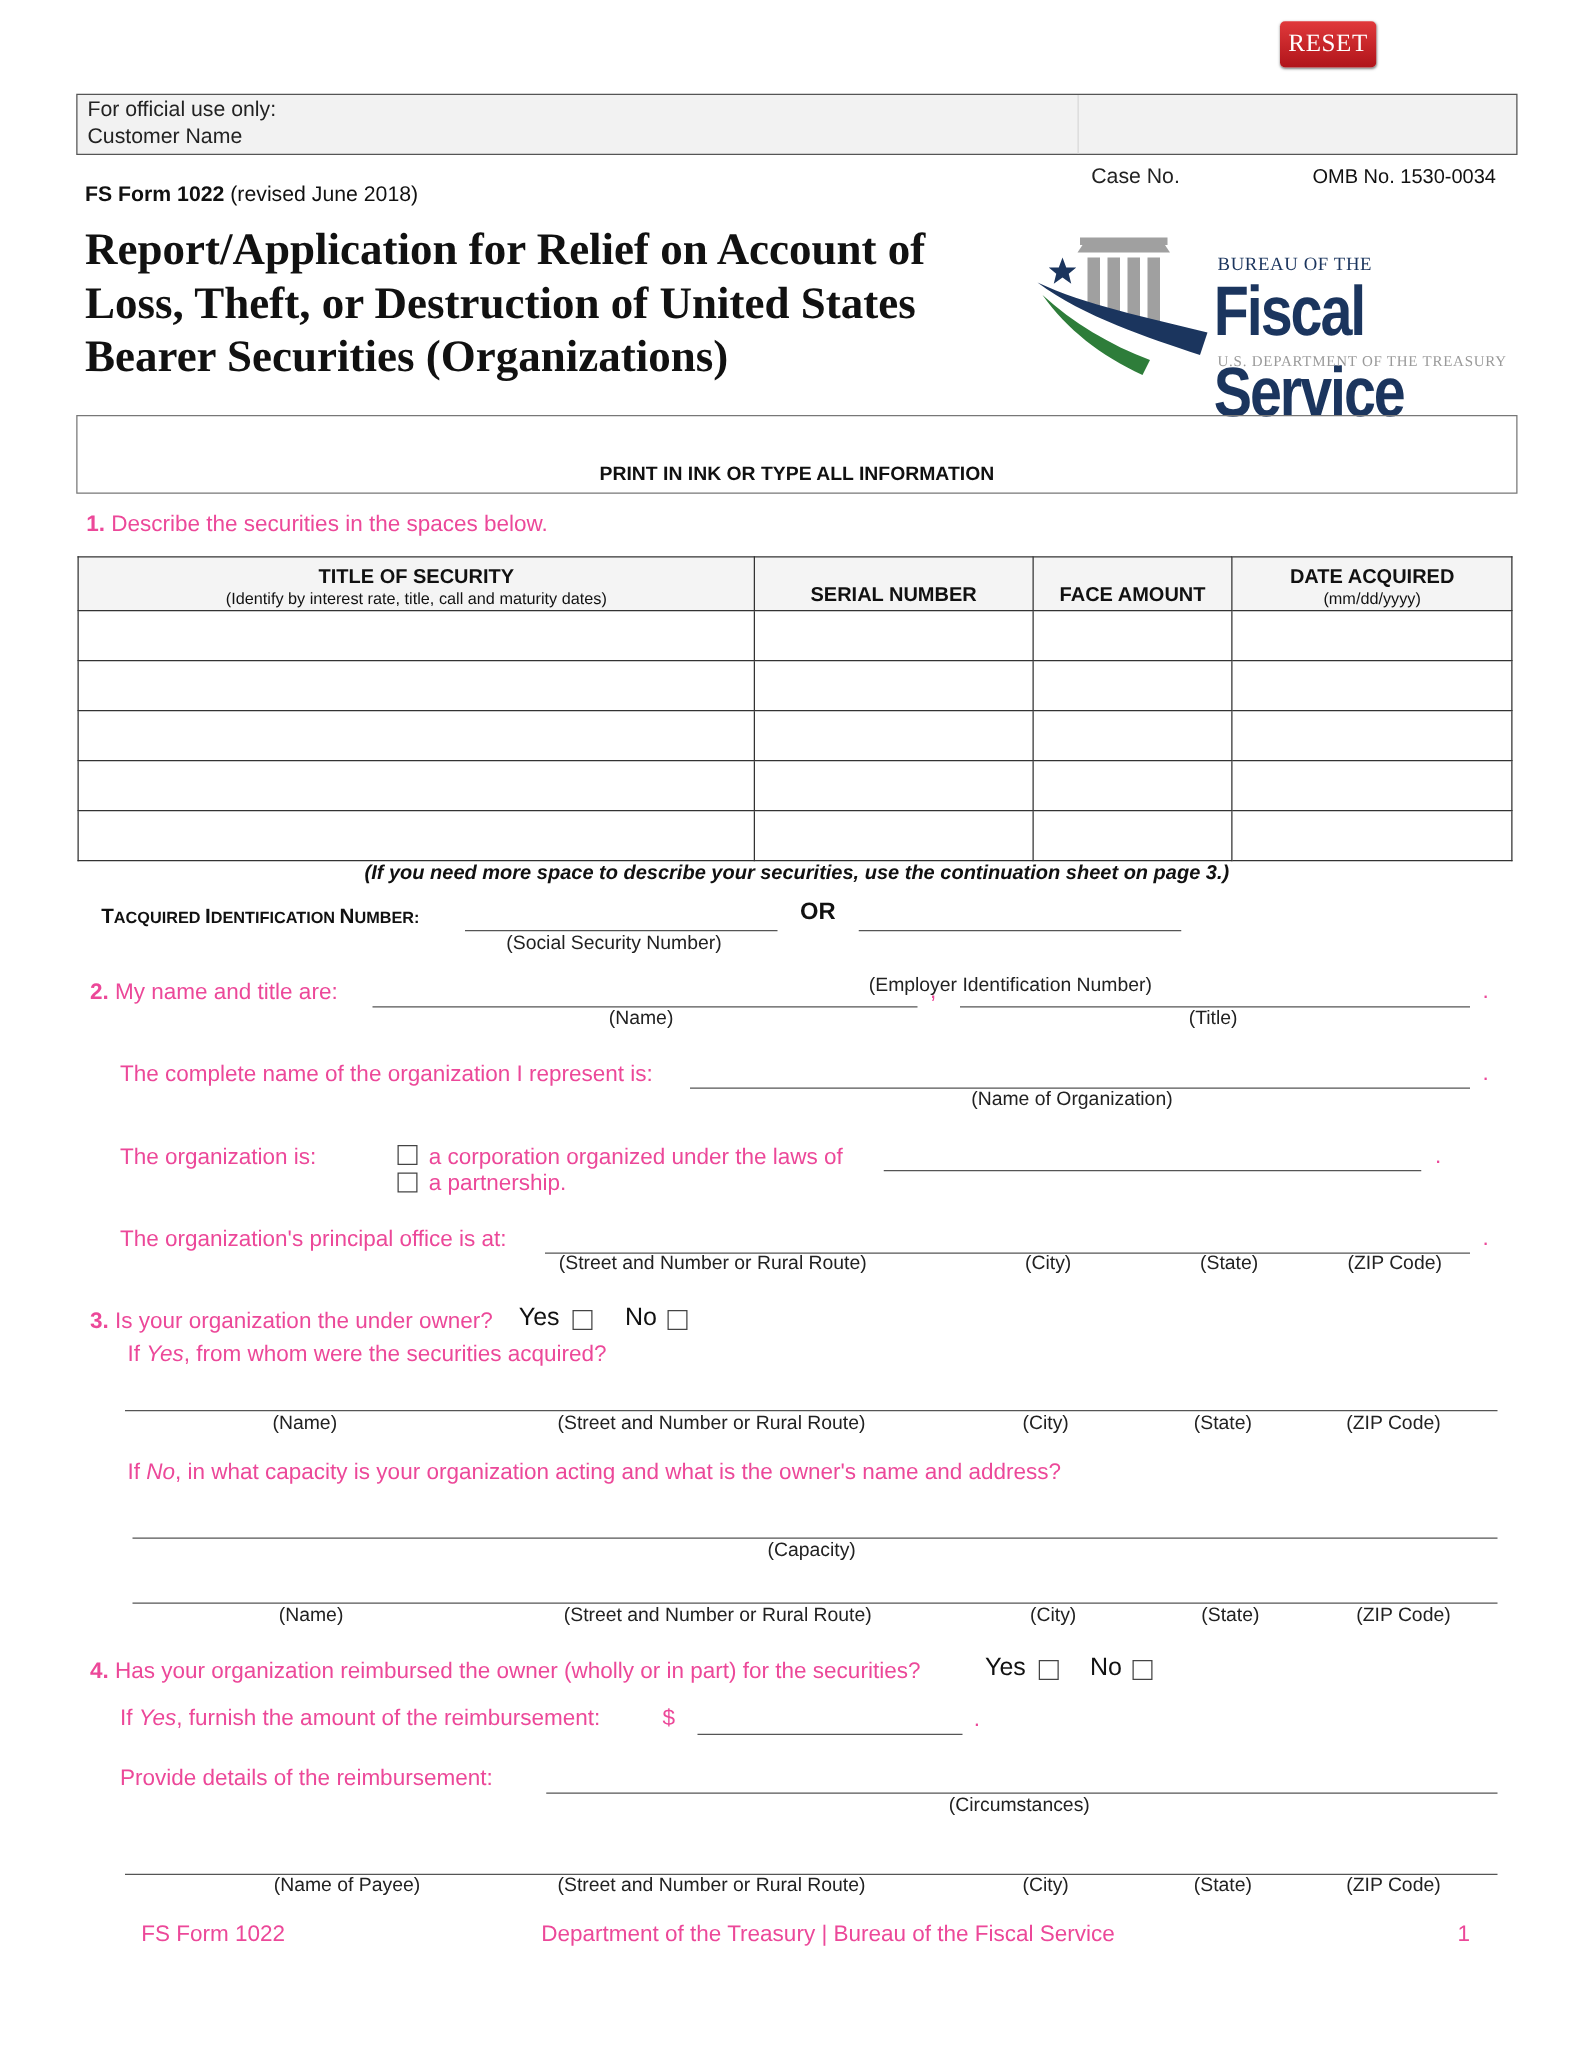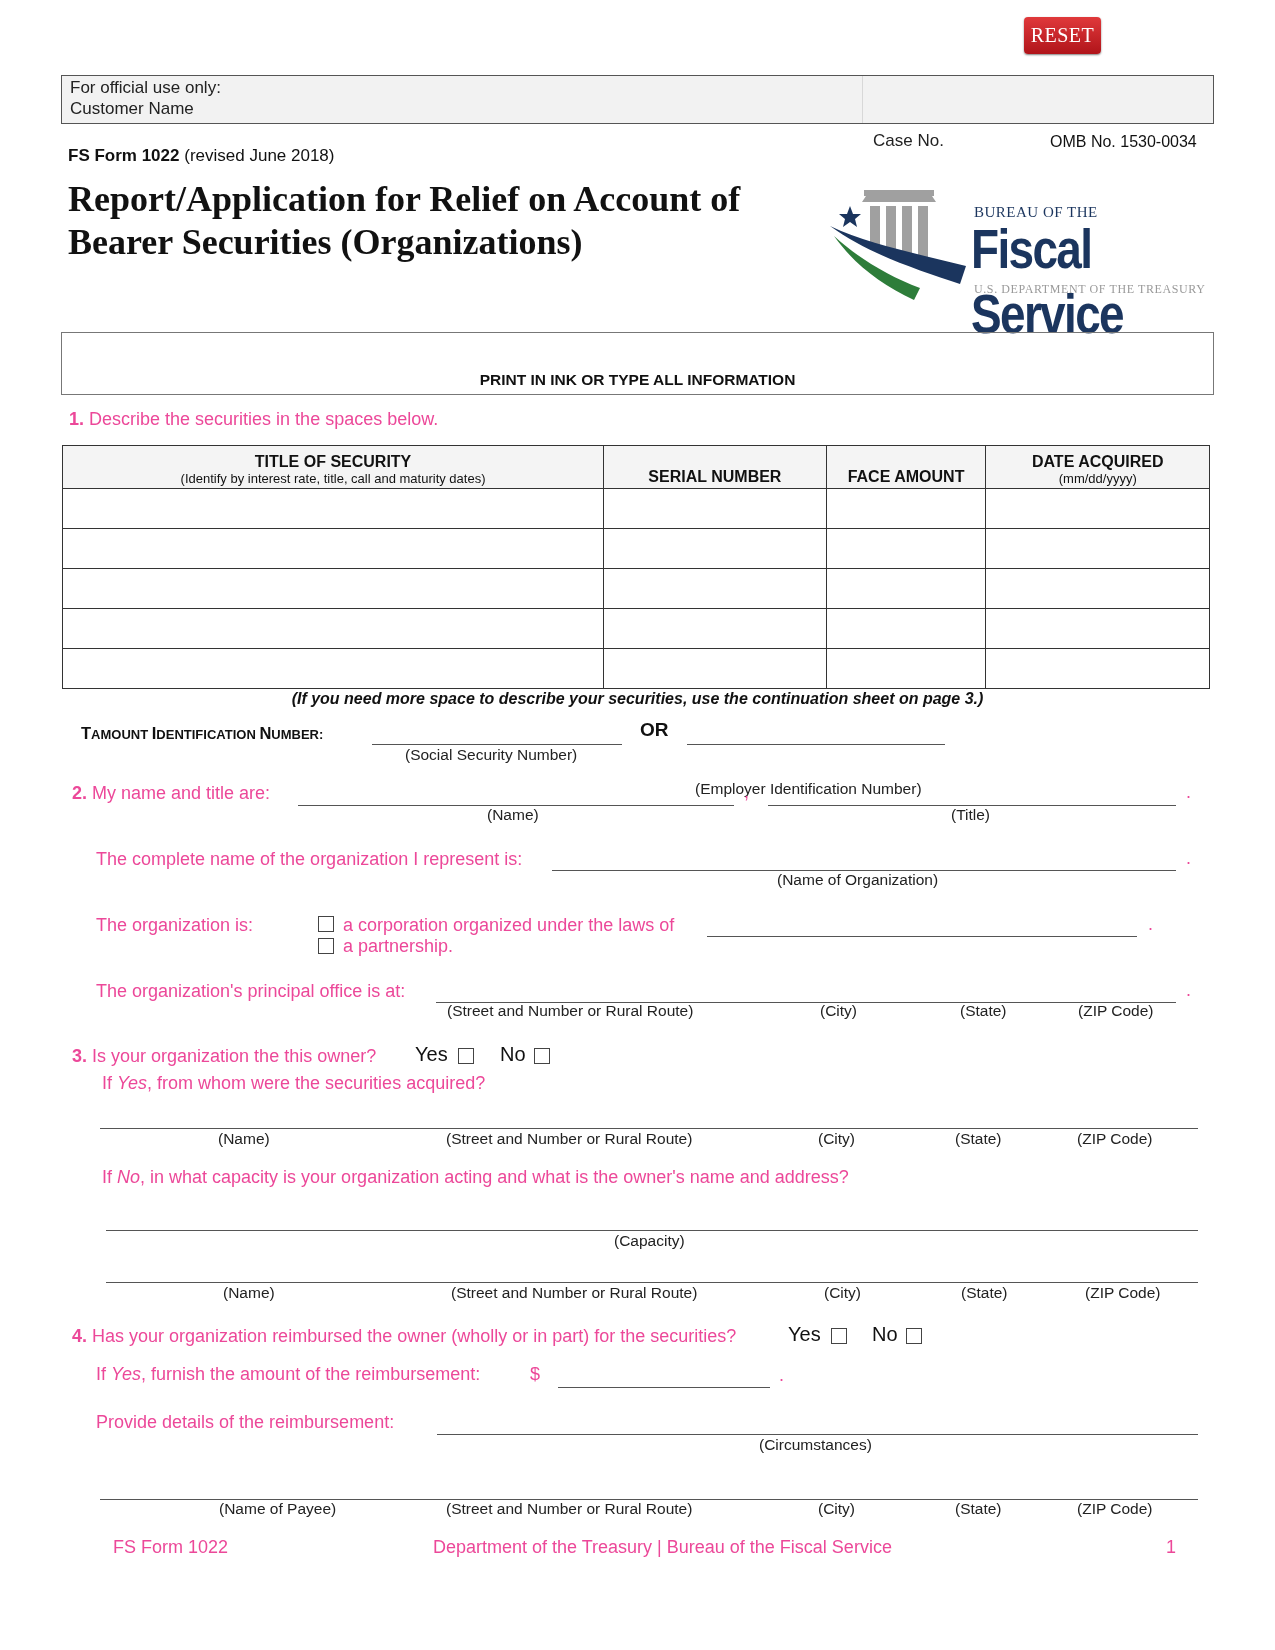--- a/index.html
+++ b/index.html
@@ -81,6 +81,7 @@
 
 <div class="abs title">
   <div>Report/Application for Relief on Account of</div>
+  <div>Loss, Theft, or Destruction of United States</div>
   <div>Bearer Securities (Organizations)</div>
 </div>
 

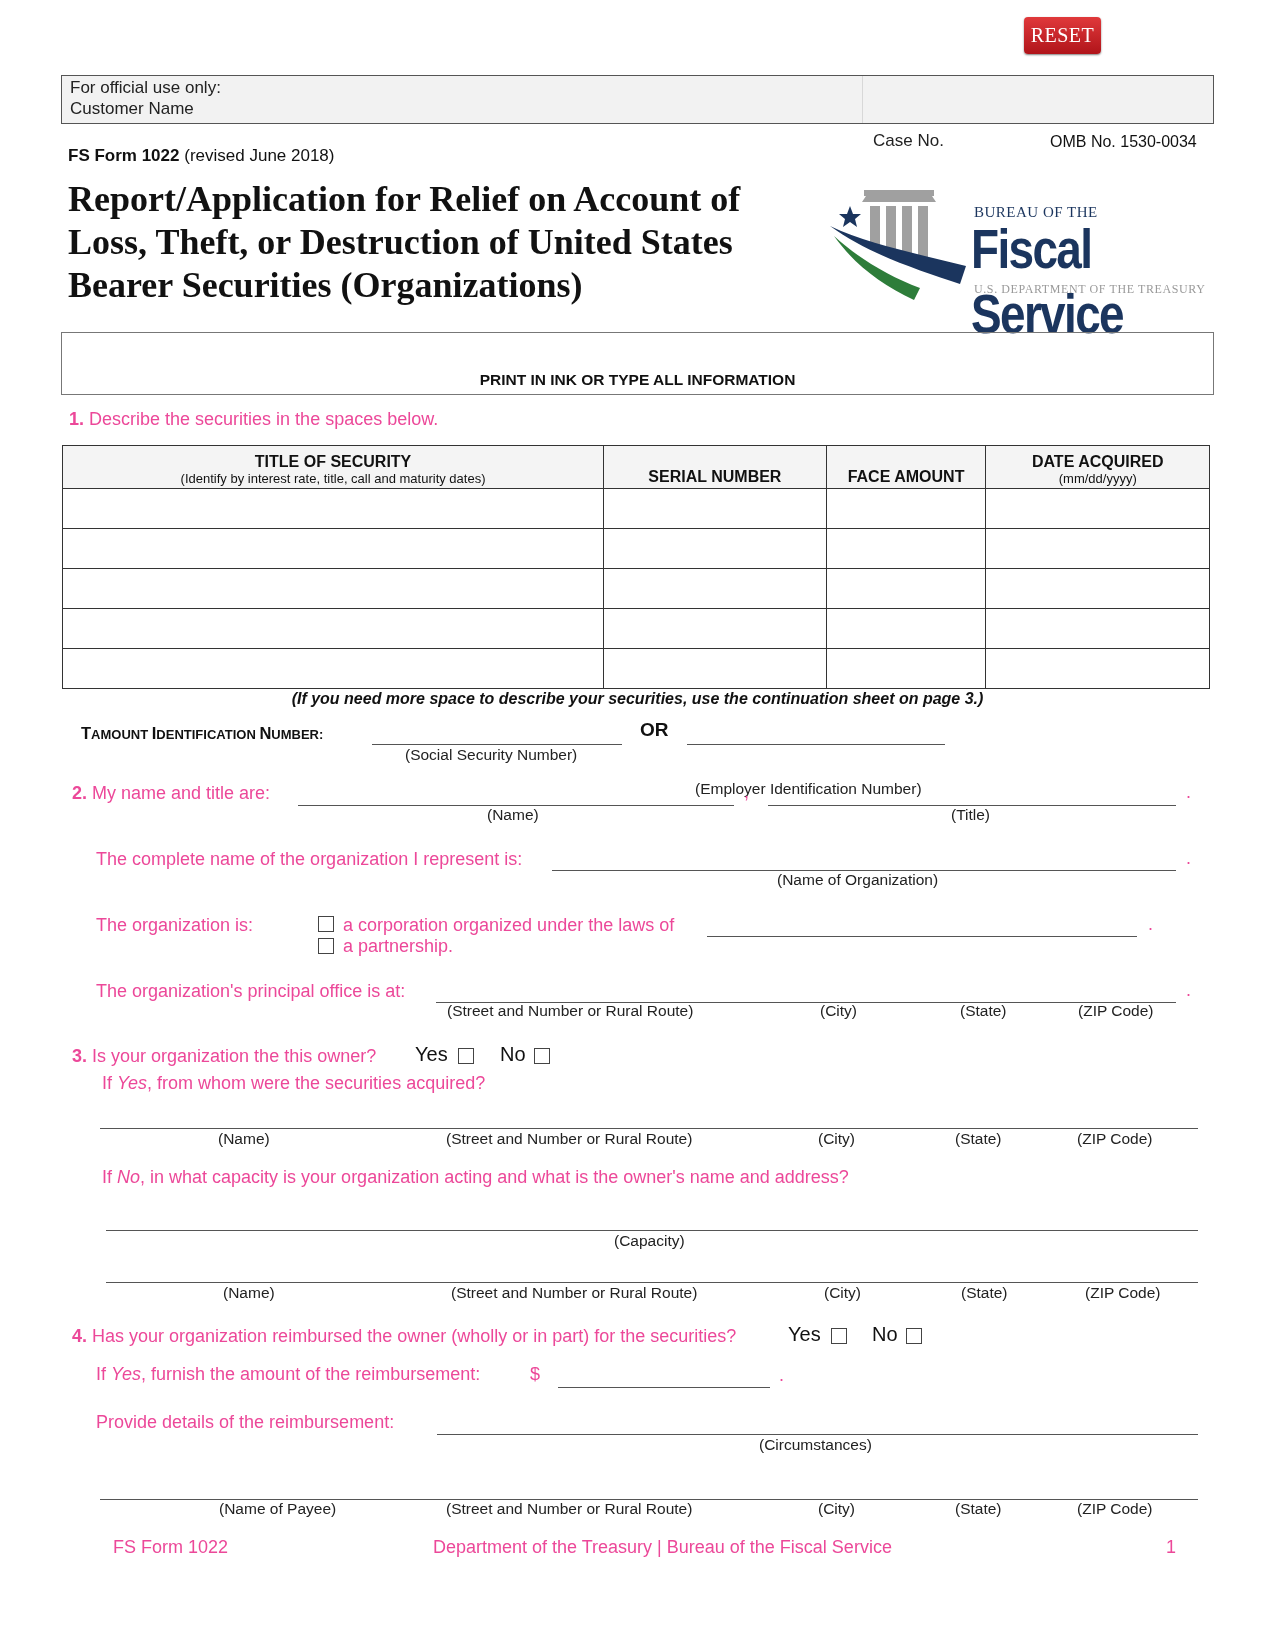--- a/index.html
+++ b/index.html
@@ -167,7 +167,7 @@
 
 <div class="abs hint" style="left:0; width:1275px; text-align:center; top:690px;">(If you need more space to describe your securities, use the continuation sheet on page 3.)</div>
 
-<div class="abs tin" style="left:81px; top:724px;"><span>T</span><span class="sc">AMOUNT </span><span>I</span><span class="sc">DENTIFICATION </span><span>N</span><span class="sc">UMBER:</span></div>
+<div class="abs tin" style="left:81px; top:724px;"><span>T</span><span class="sc">ACQUIRED </span><span>I</span><span class="sc">DENTIFICATION </span><span>N</span><span class="sc">UMBER:</span></div>
 <input class="line-input" style="left: 372px; top: 722px; width: 250px;" value="">
 <div class="abs bold" style="left:640px; top:719px; font-size:19px;">OR</div>
 <input class="line-input" style="left: 687px; top: 722px; width: 258px;" value="">

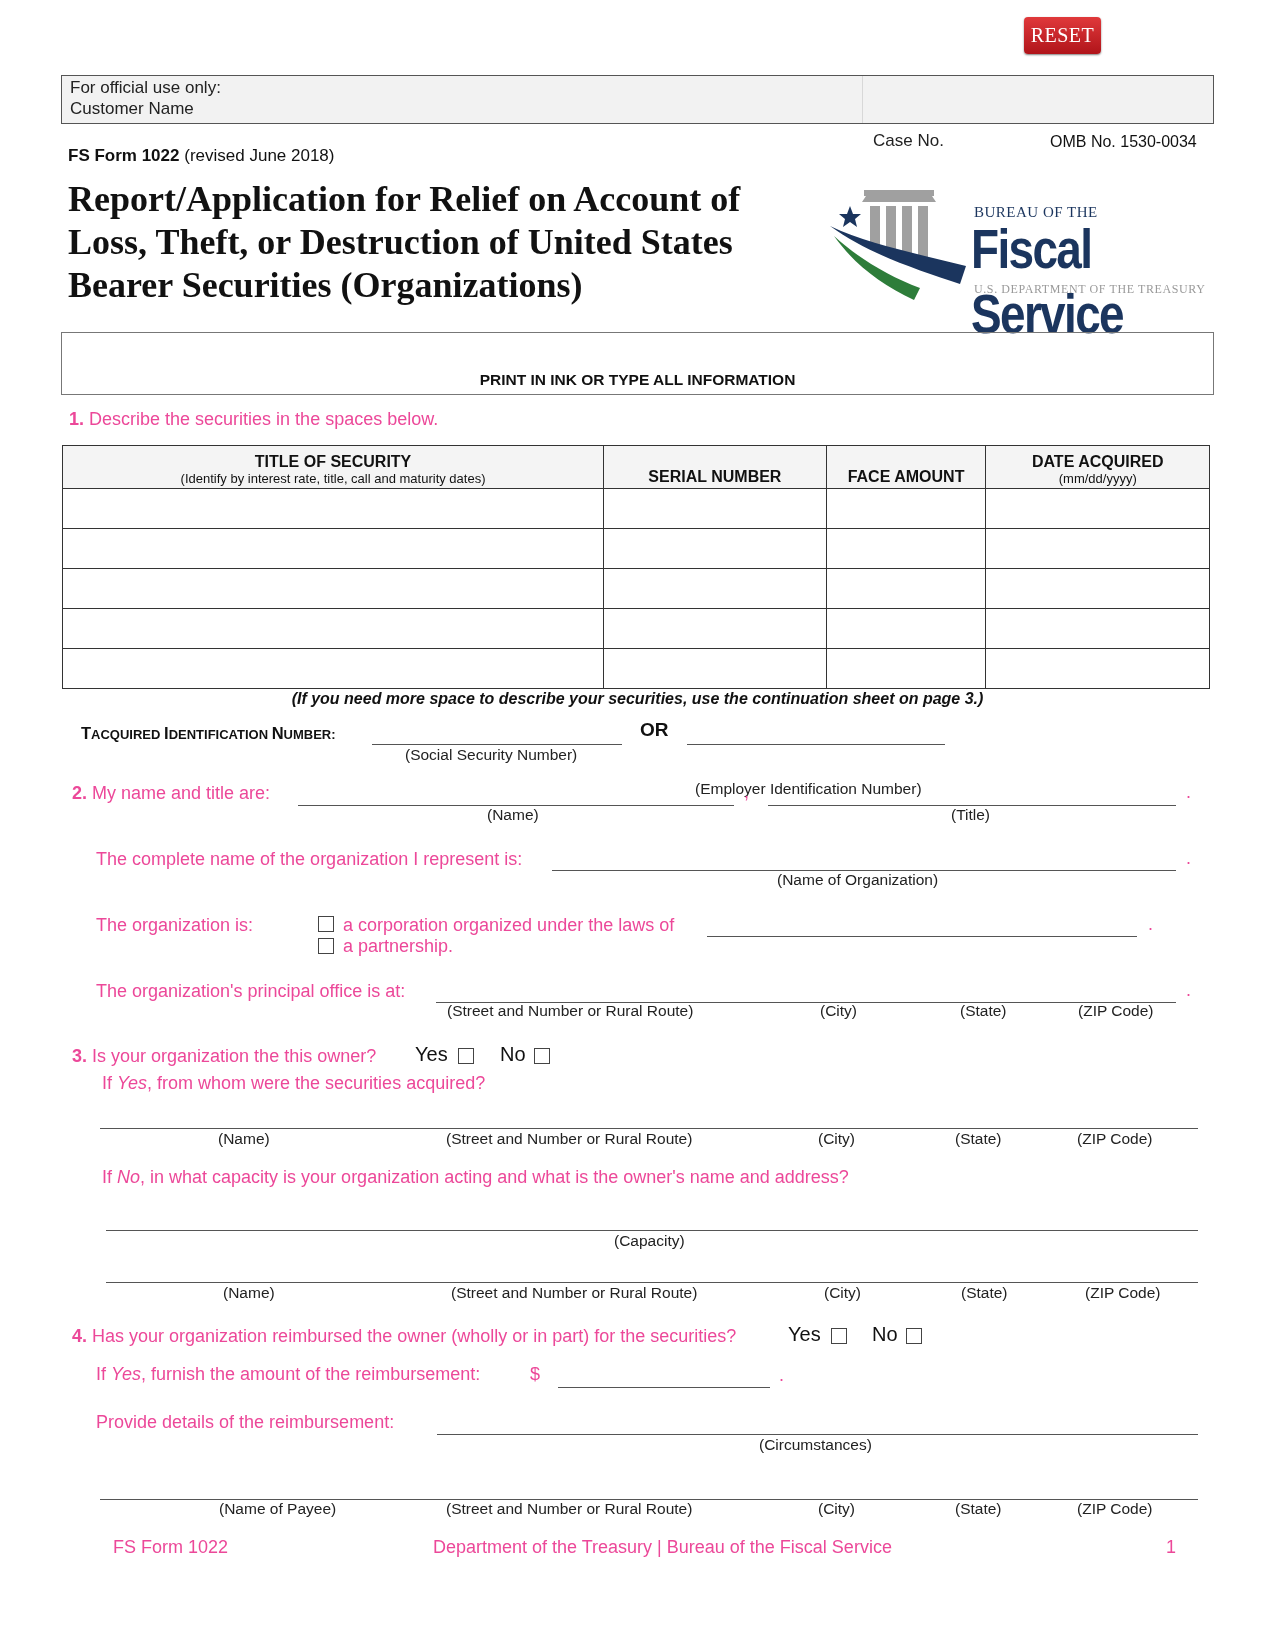--- a/index.html
+++ b/index.html
@@ -208,7 +208,7 @@
 
 <div class="abs body-txt" style="left:72px; top:1046px;">
   <span class="bold">3.</span>
-  <span>Is your organization the this owner?</span>
+  <span>Is your organization the under owner?</span>
 </div>
 <div class="abs" style="left:415px; top:1043px; font-size:20px;">Yes</div>
 <div class="cb" style="left:458px; top:1048px;"></div>

